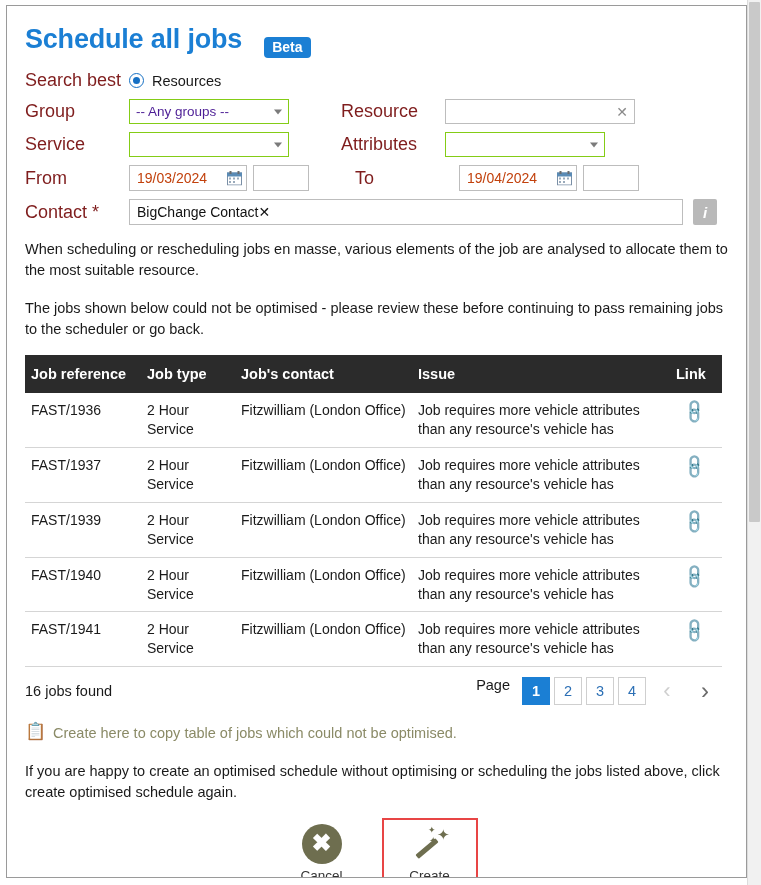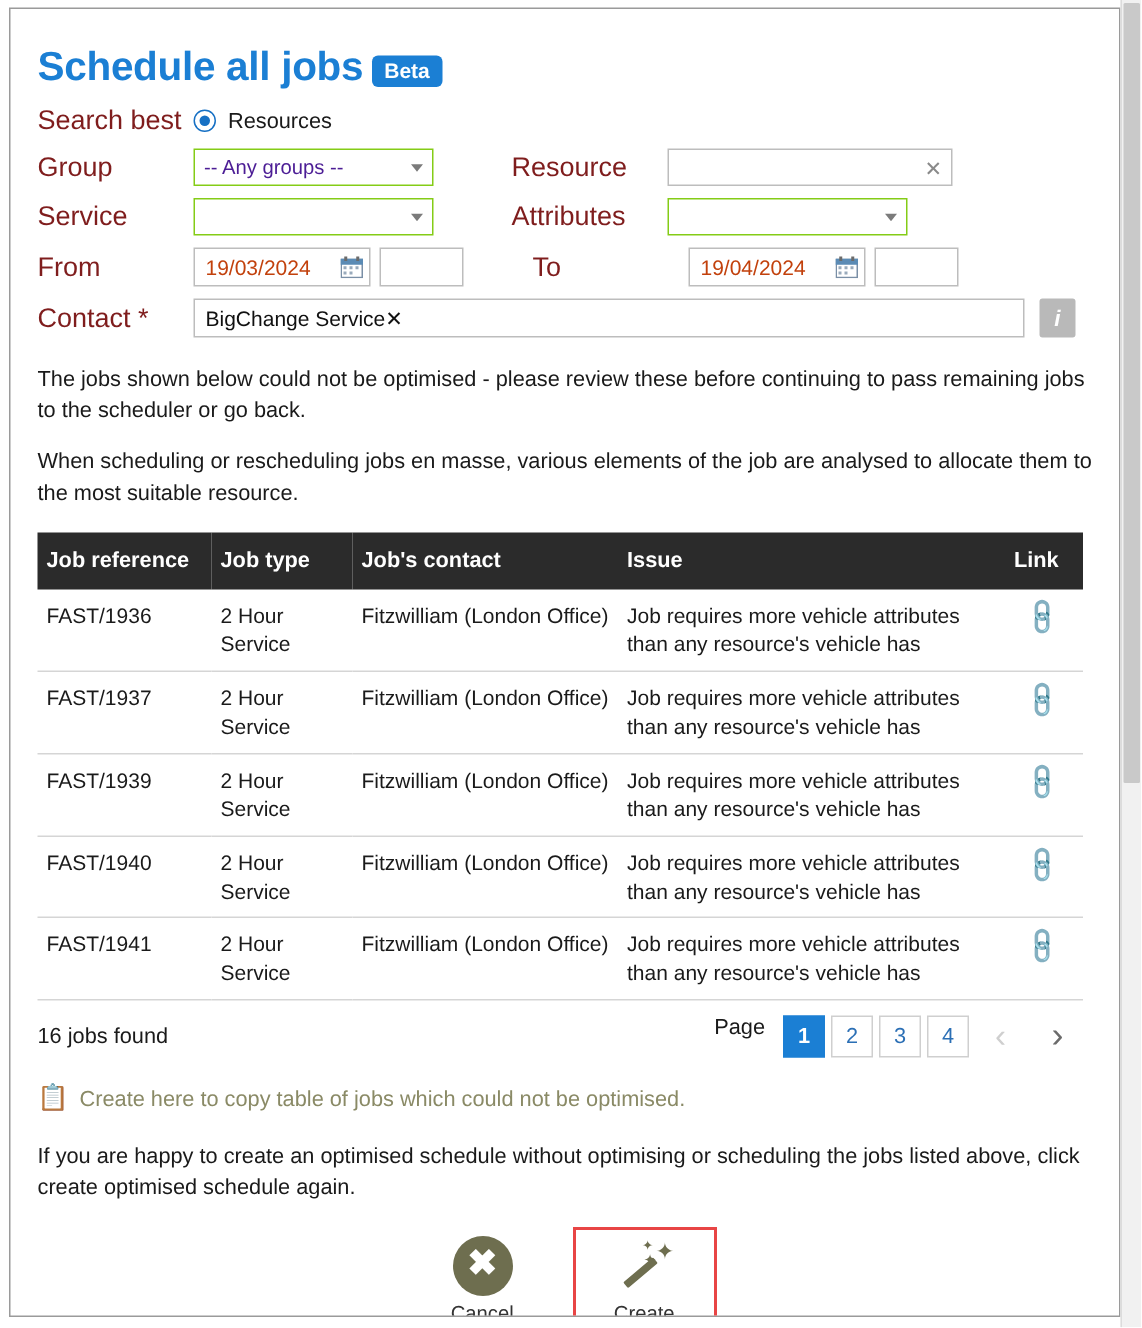--- a/index.html
+++ b/index.html
@@ -37,8 +37,8 @@
   }
   .title-row {
     display: flex;
-    align-items: flex-end;
-    gap: 6px;
+    align-items: flex-start;
+    gap: 22px;
     margin-bottom: 12px;
   }
   .title {

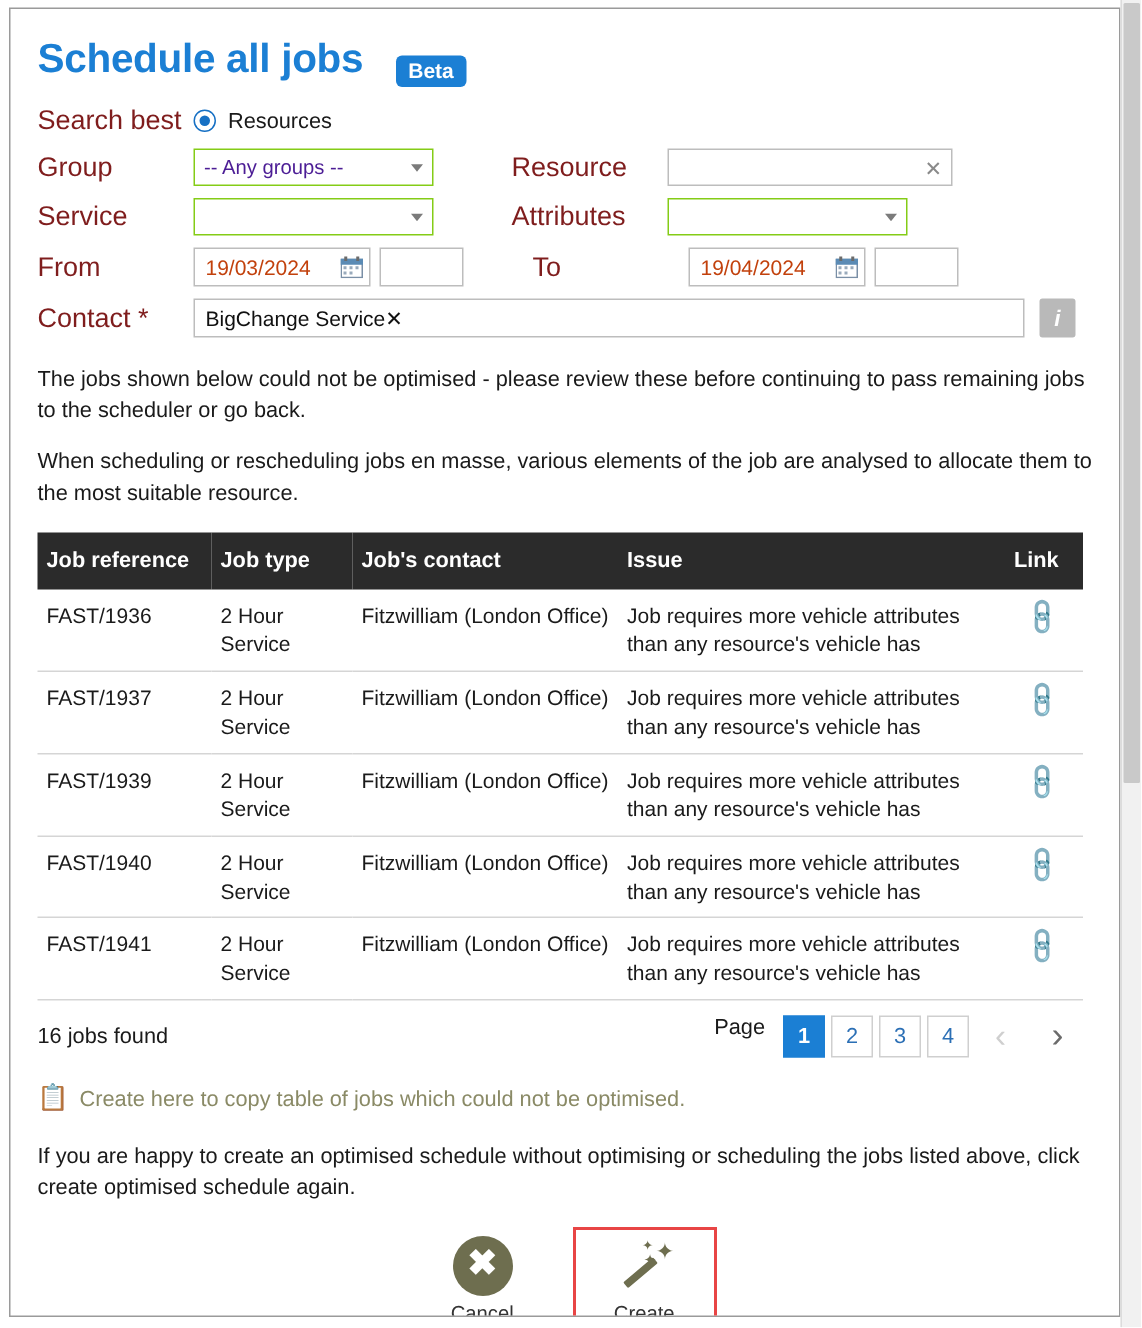--- a/index.html
+++ b/index.html
@@ -494,7 +494,7 @@
         <div class="frow">
           <div class="flabel">Contact *</div>
           <div class="contact-box">
-            <span>BigChange Service</span>
+            <span>BigChange Contact</span>
             <span class="clear">✕</span>
           </div>
           <div class="info-icon">i</div>

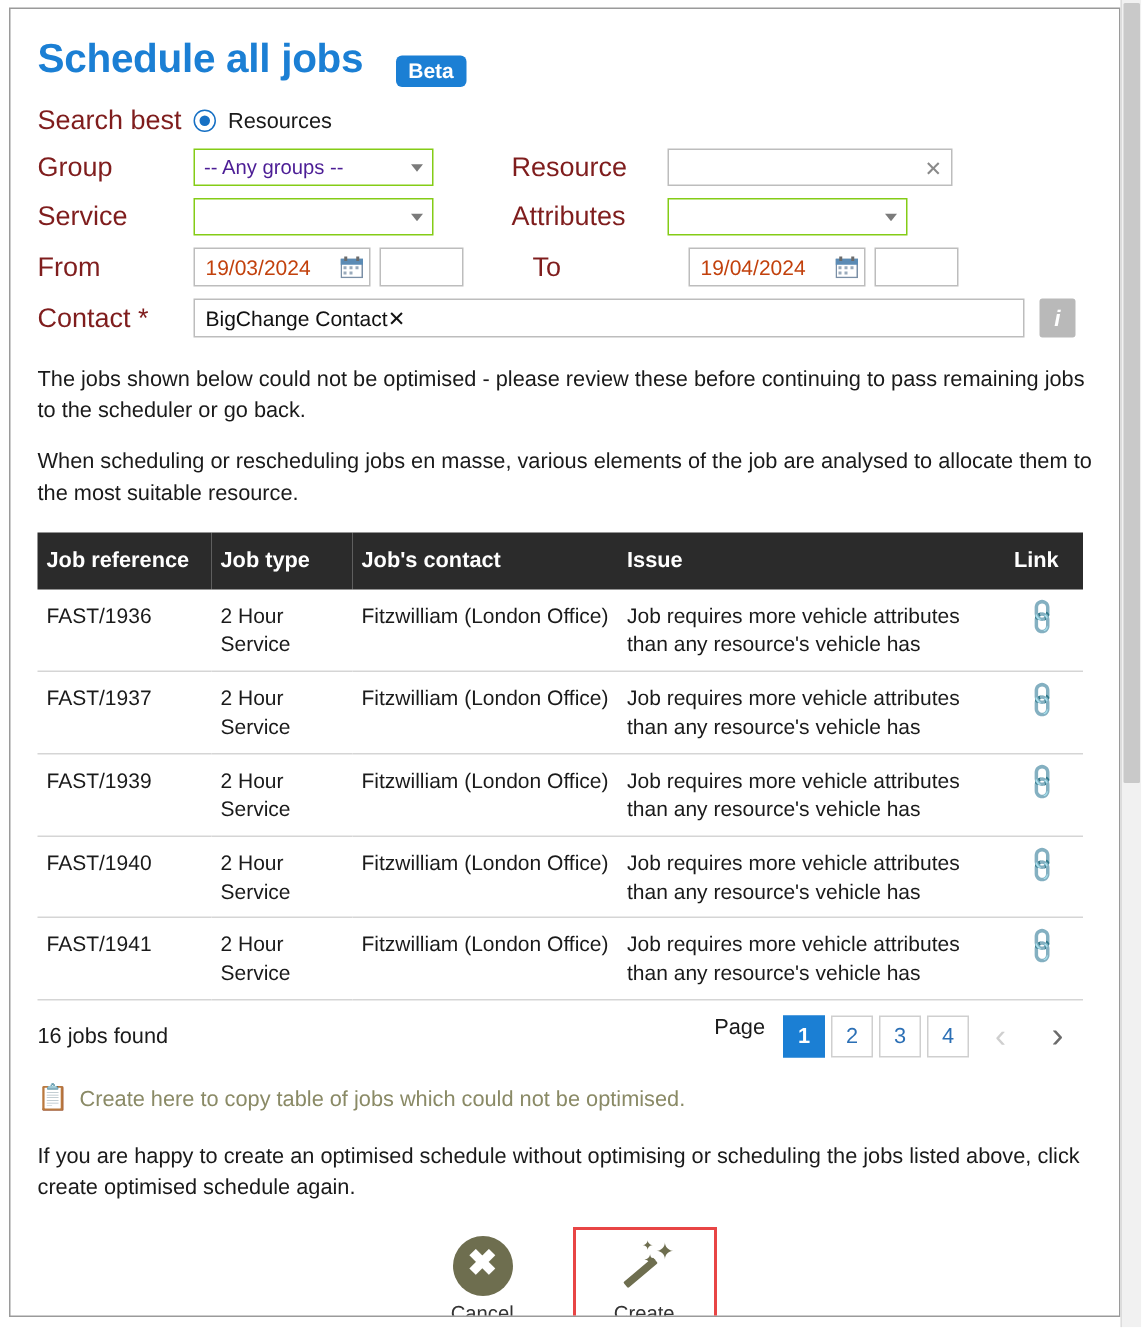--- a/index.html
+++ b/index.html
@@ -502,8 +502,8 @@
 
       </div>
 
+      <p class="para">When scheduling or rescheduling jobs en masse, various elements of the job are analysed to allocate them to the most suitable resource.</p>
       <p class="para second">The jobs shown below could not be optimised - please review these before continuing to pass remaining jobs to the scheduler or go back.</p>
-      <p class="para">When scheduling or rescheduling jobs en masse, various elements of the job are analysed to allocate them to the most suitable resource.</p>
 
       <table class="jobs">
         <thead>

